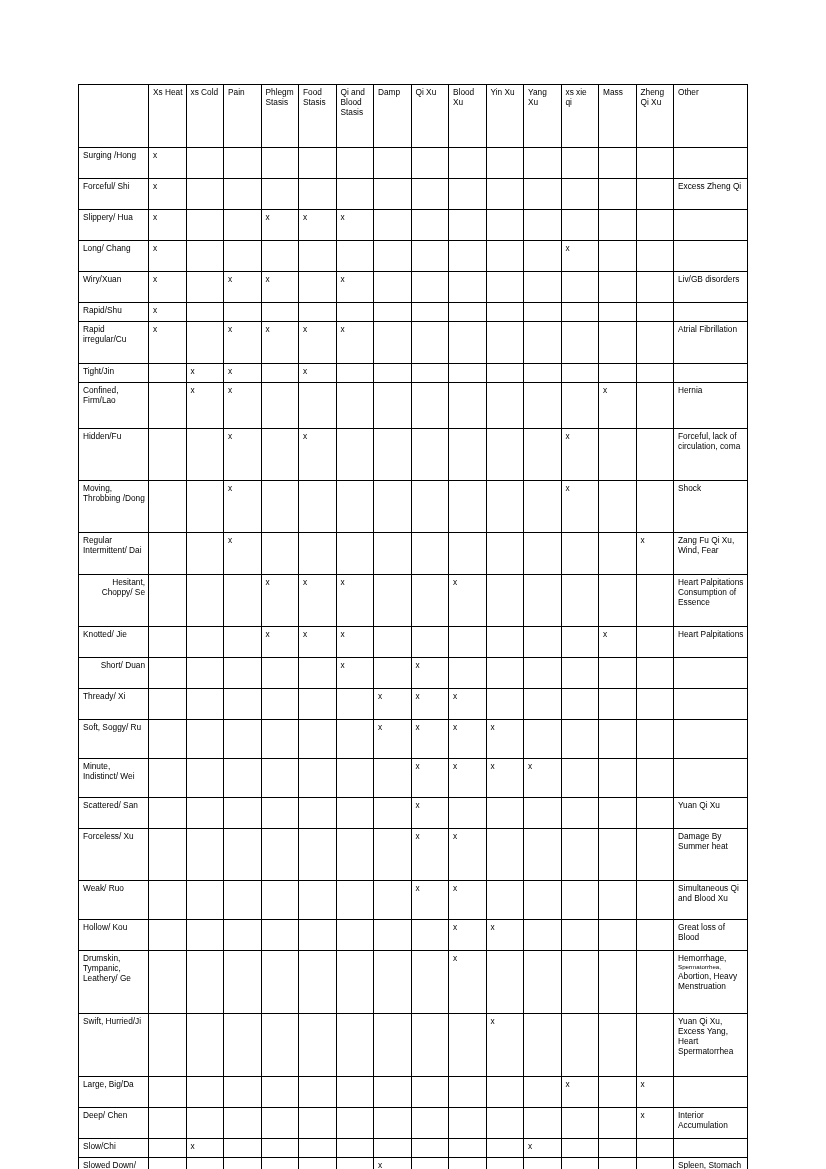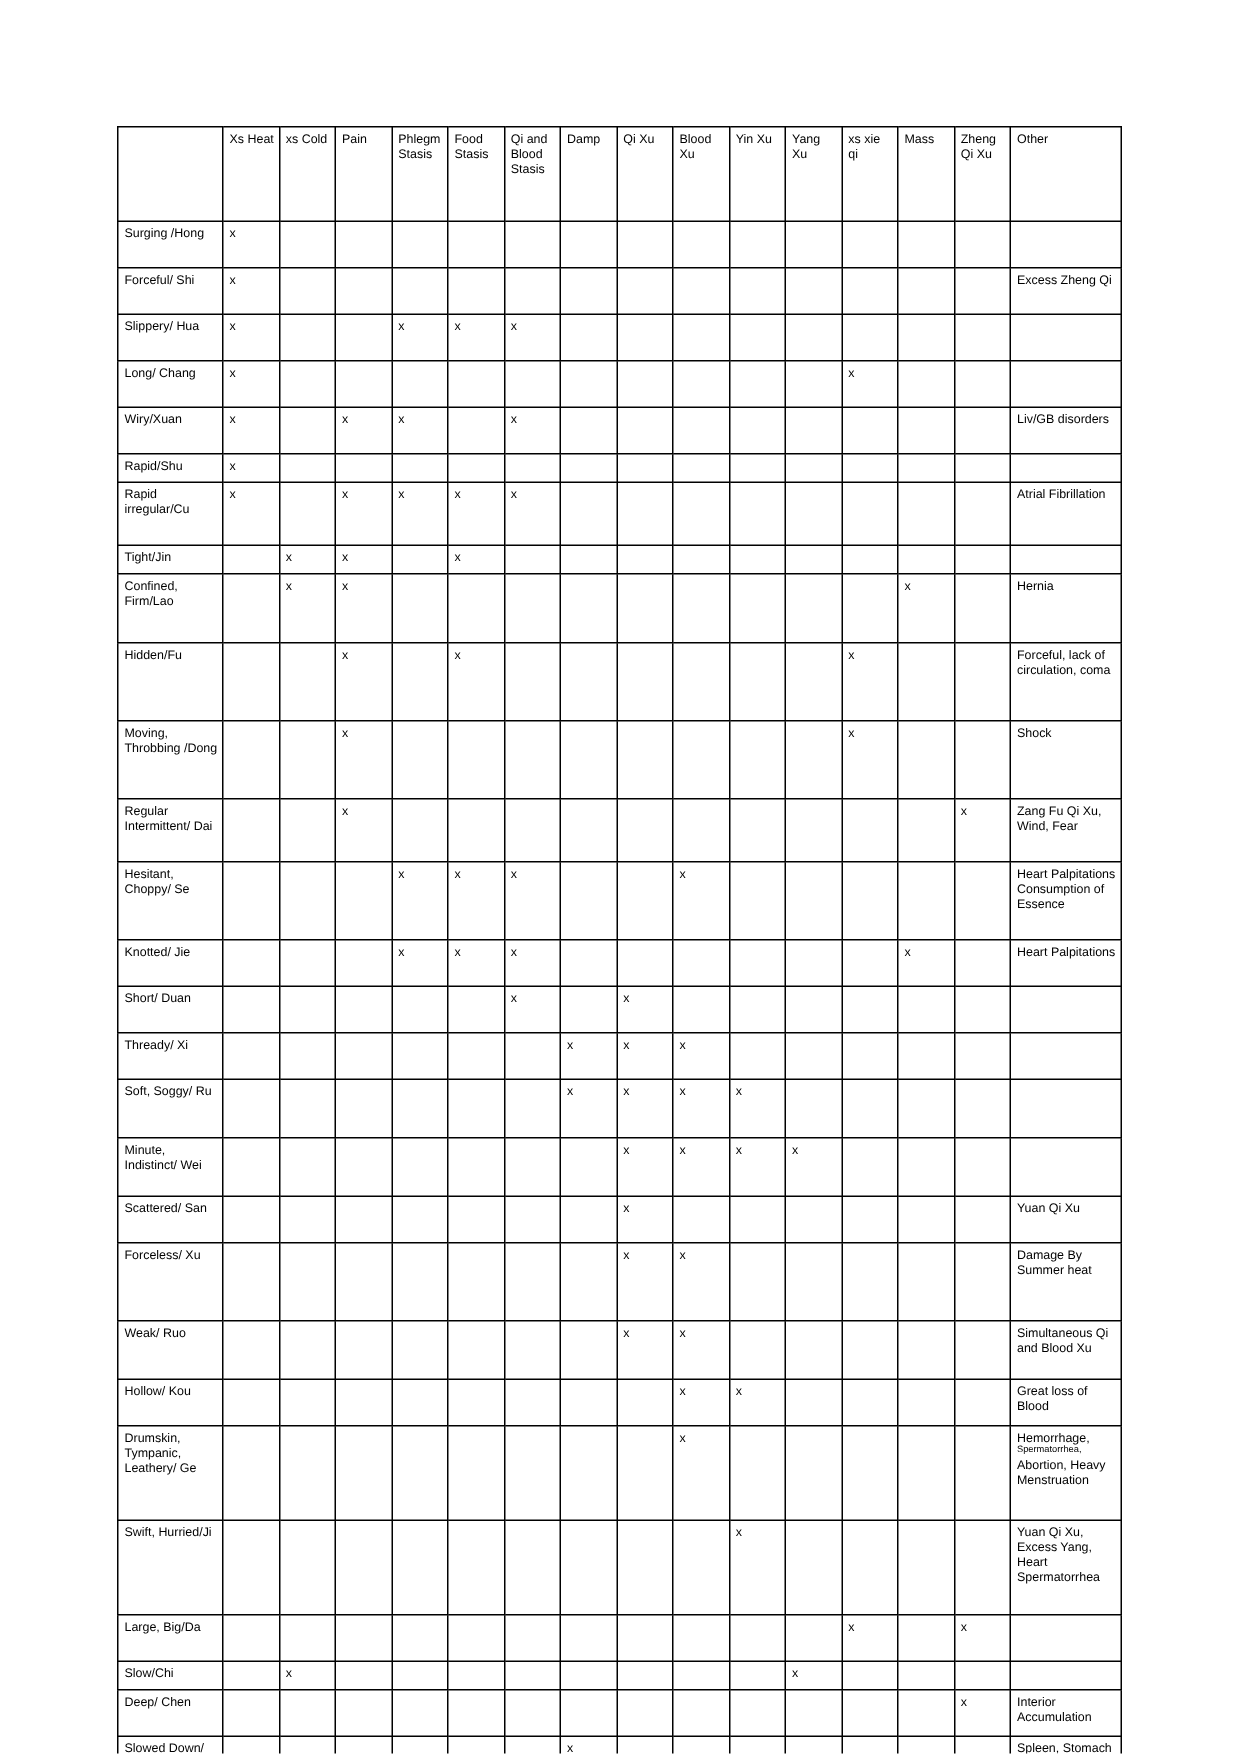--- a/index.html
+++ b/index.html
@@ -305,7 +305,7 @@
             <td class="other-cell">Zang Fu Qi Xu, Wind, Fear</td>
           </tr>
           <tr>
-            <td class="rowlabel" style="height: 47px;">Hesitant, Choppy/ Se</td>
+            <td class="rowlabel" style="height: 47px; text-align: right;">Hesitant, Choppy/ Se</td>
             <td class="mark"></td>
             <td class="mark"></td>
             <td class="mark"></td>

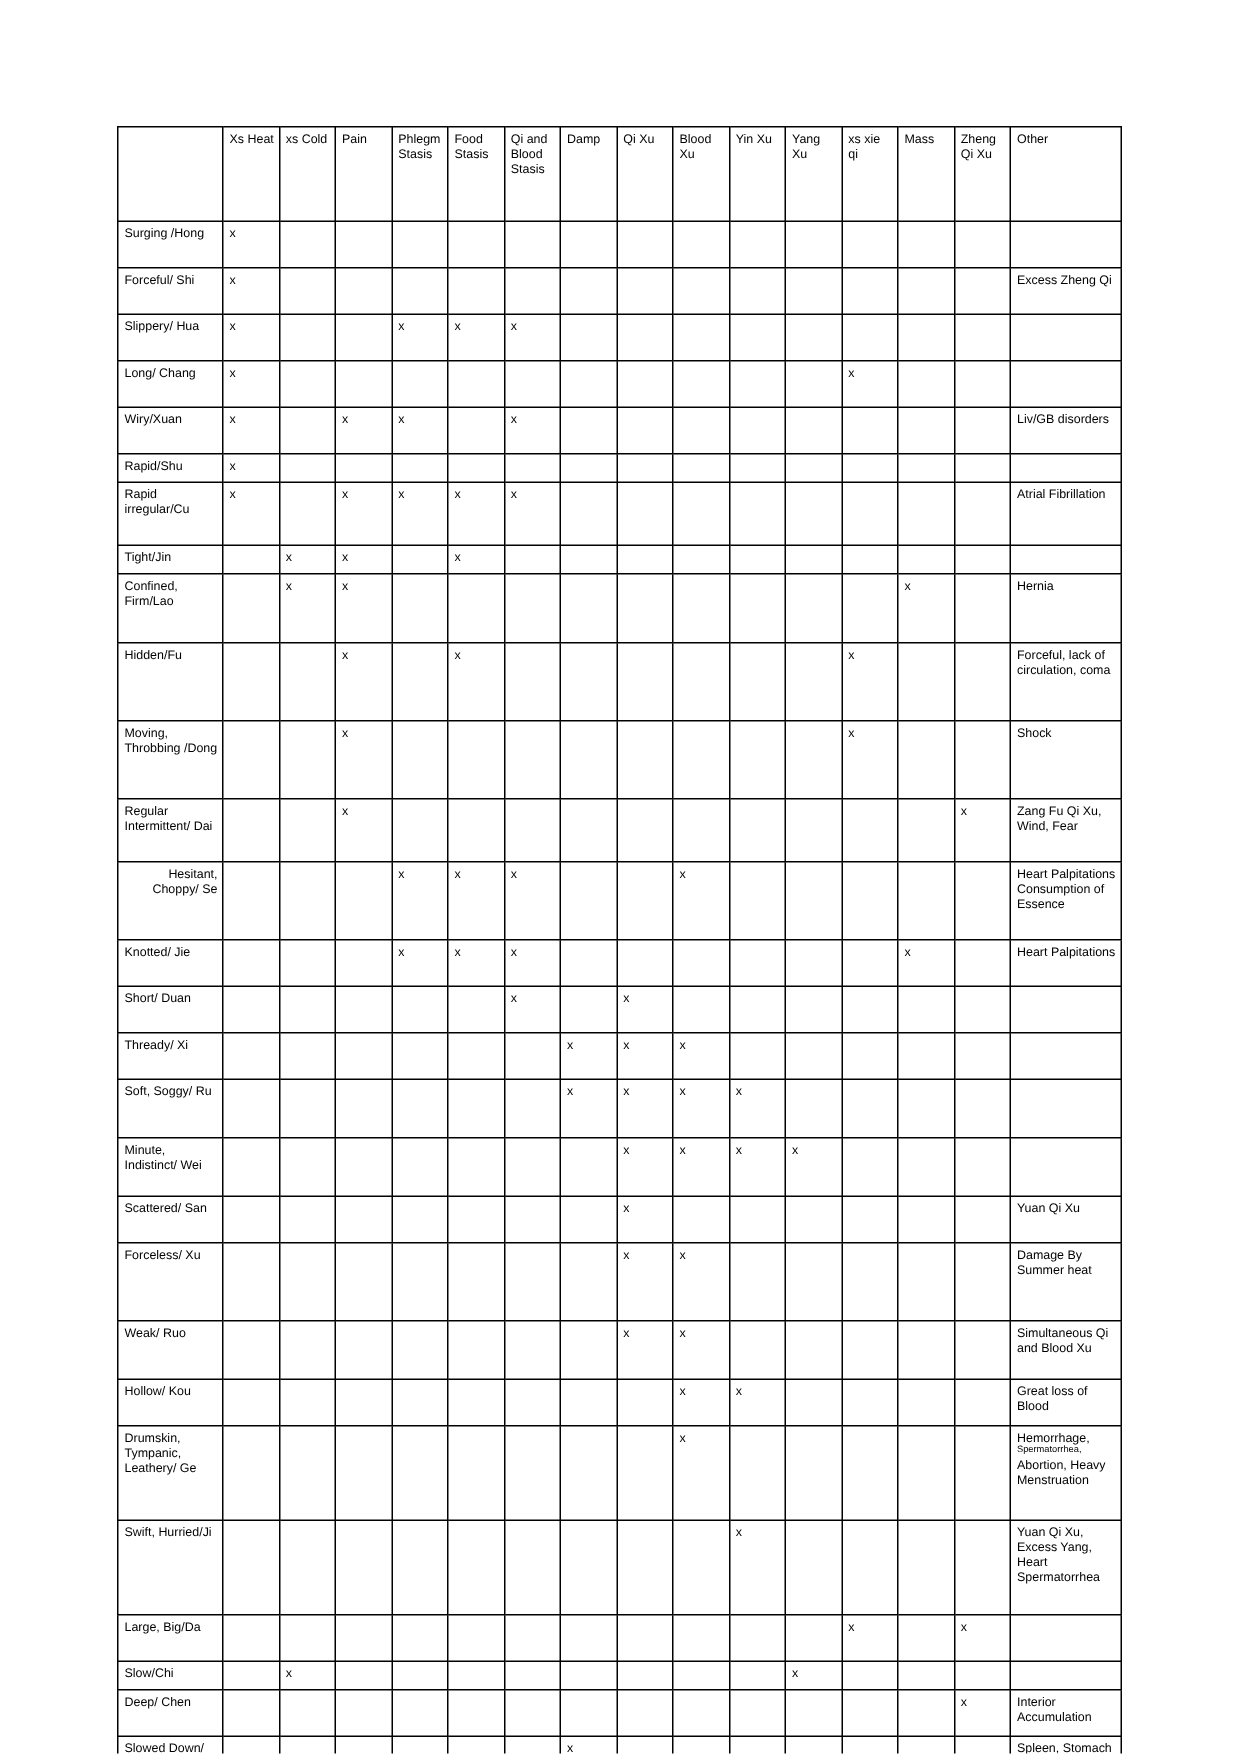--- a/index.html
+++ b/index.html
@@ -341,7 +341,7 @@
             <td class="other-cell">Heart Palpitations</td>
           </tr>
           <tr>
-            <td class="rowlabel" style="height: 26px;">Short/ Duan</td>
+            <td class="rowlabel" style="height: 26px; text-align: right;">Short/ Duan</td>
             <td class="mark"></td>
             <td class="mark"></td>
             <td class="mark"></td>

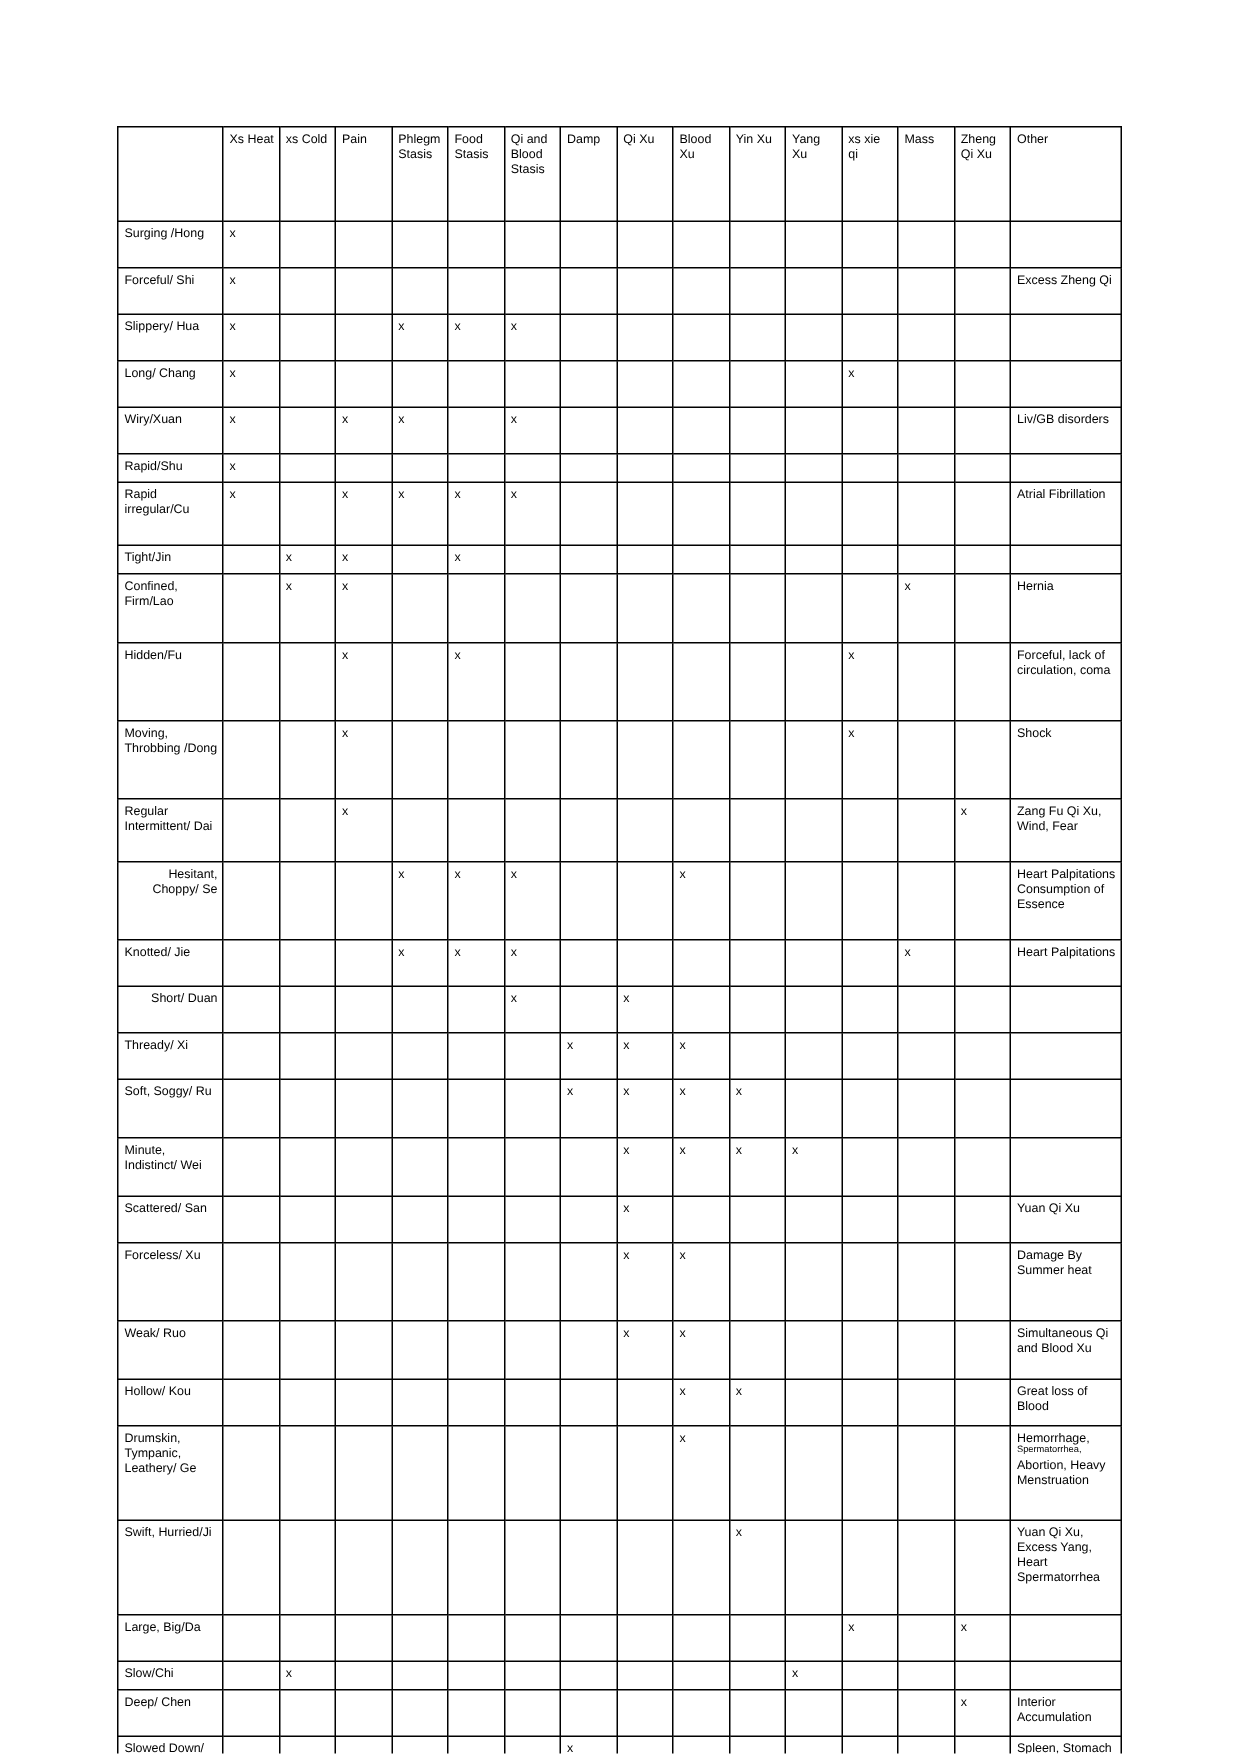--- a/index.html
+++ b/index.html
@@ -539,6 +539,24 @@
             <td class="other-cell"></td>
           </tr>
           <tr>
+            <td class="rowlabel" style="height: 26px;">Deep/ Chen</td>
+            <td class="mark"></td>
+            <td class="mark"></td>
+            <td class="mark"></td>
+            <td class="mark"></td>
+            <td class="mark"></td>
+            <td class="mark"></td>
+            <td class="mark"></td>
+            <td class="mark"></td>
+            <td class="mark"></td>
+            <td class="mark"></td>
+            <td class="mark"></td>
+            <td class="mark"></td>
+            <td class="mark"></td>
+            <td class="mark">x</td>
+            <td class="other-cell">Interior Accumulation</td>
+          </tr>
+          <tr>
             <td class="rowlabel" style="height: 14px;">Slow/Chi</td>
             <td class="mark"></td>
             <td class="mark">x</td>
@@ -555,24 +573,6 @@
             <td class="mark"></td>
             <td class="mark"></td>
             <td class="other-cell"></td>
-          </tr>
-          <tr>
-            <td class="rowlabel" style="height: 26px;">Deep/ Chen</td>
-            <td class="mark"></td>
-            <td class="mark"></td>
-            <td class="mark"></td>
-            <td class="mark"></td>
-            <td class="mark"></td>
-            <td class="mark"></td>
-            <td class="mark"></td>
-            <td class="mark"></td>
-            <td class="mark"></td>
-            <td class="mark"></td>
-            <td class="mark"></td>
-            <td class="mark"></td>
-            <td class="mark"></td>
-            <td class="mark">x</td>
-            <td class="other-cell">Interior Accumulation</td>
           </tr>
           <tr>
             <td class="rowlabel" style="height: 34px;">Slowed Down/ Huan</td>

